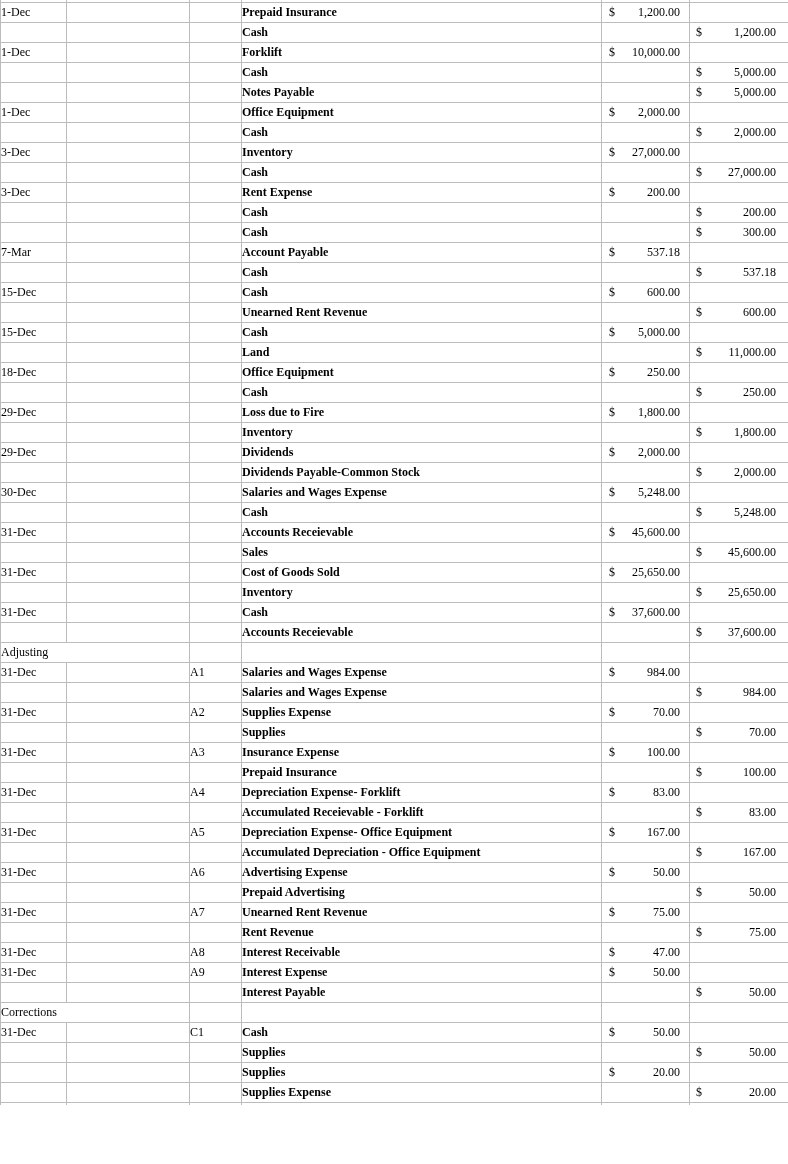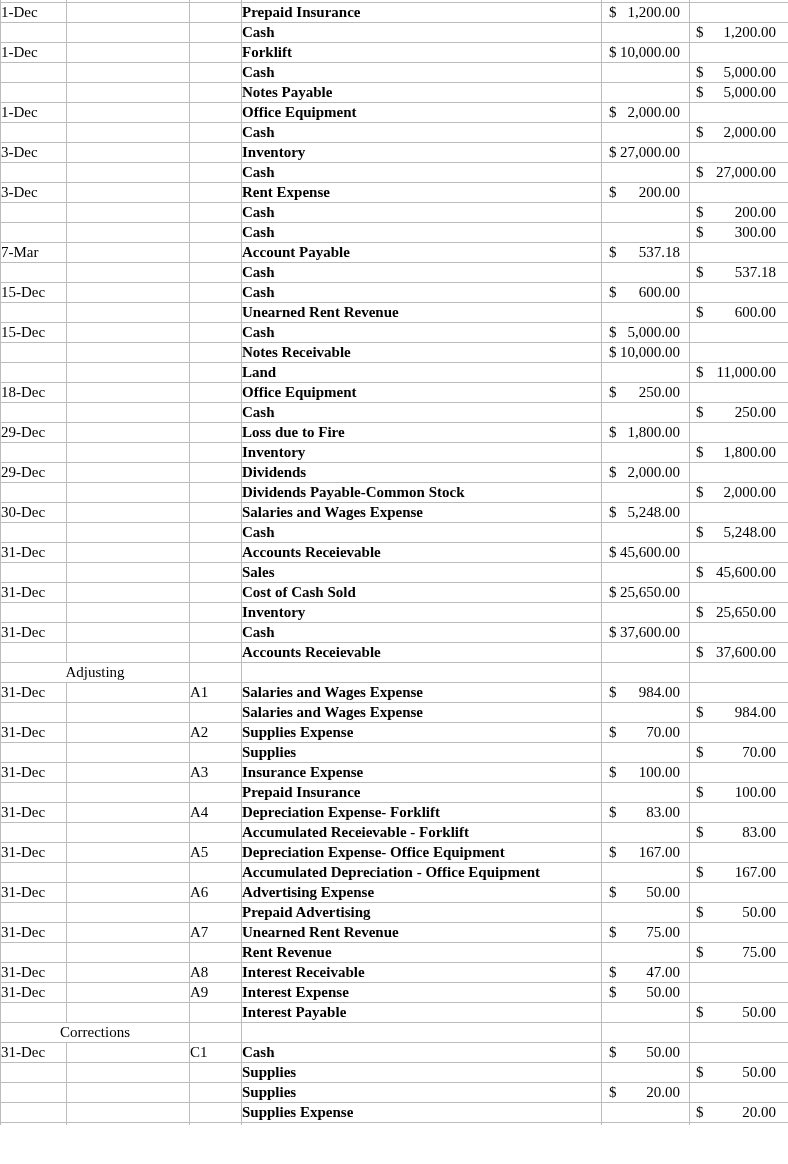--- a/index.html
+++ b/index.html
@@ -9,7 +9,7 @@
     overflow: hidden;
     background: #ffffff;
     font-family: "Liberation Serif", "DejaVu Serif", serif;
-    font-size: 15px;
+    font-size: 12px;
     color: #000000;
   }
   table.journal {

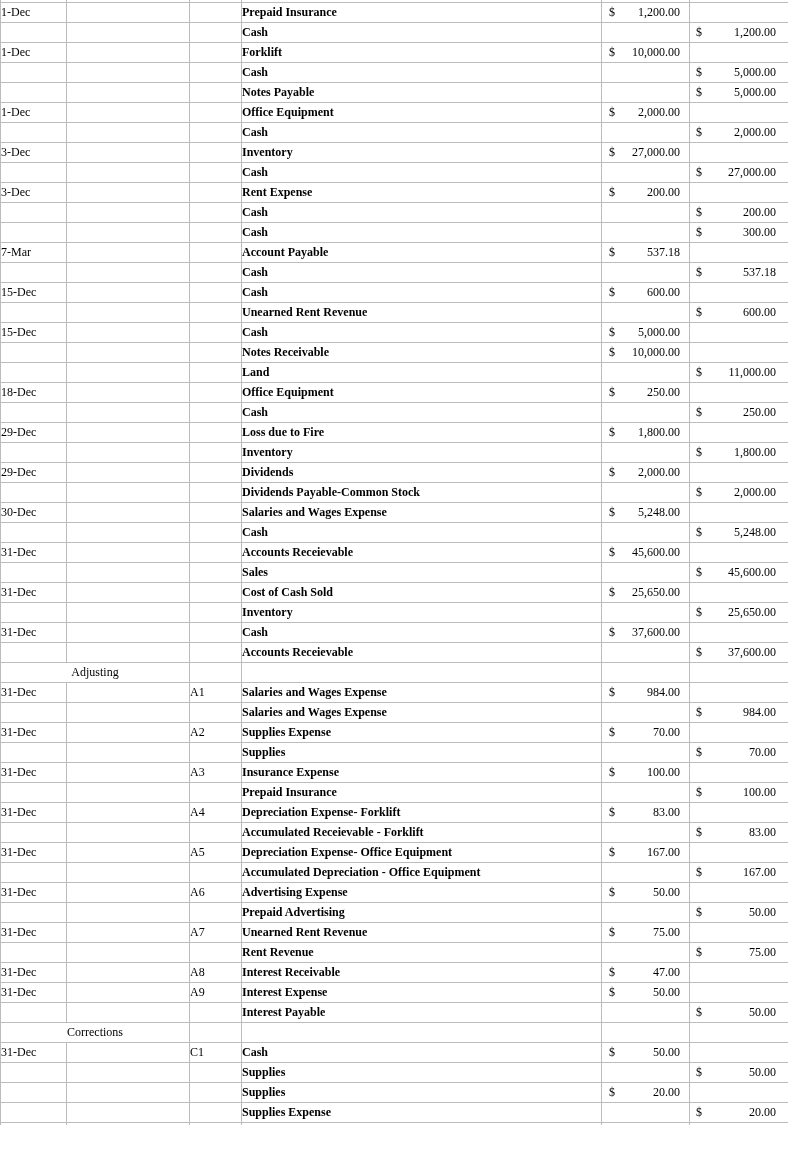--- a/index.html
+++ b/index.html
@@ -289,19 +289,6 @@
           <td class="c-date"></td>
           <td class="c-blank"></td>
           <td class="c-ref"></td>
-          <td class="c-acct">Notes Receivable</td>
-          <td class="c-debit">
-            <div class="amt amt-debit">
-              <span>$</span>
-              <span>10,000.00</span>
-            </div>
-          </td>
-          <td class="c-credit"></td>
-        </tr>
-        <tr>
-          <td class="c-date"></td>
-          <td class="c-blank"></td>
-          <td class="c-ref"></td>
           <td class="c-acct">Land</td>
           <td class="c-debit"></td>
           <td class="c-credit">

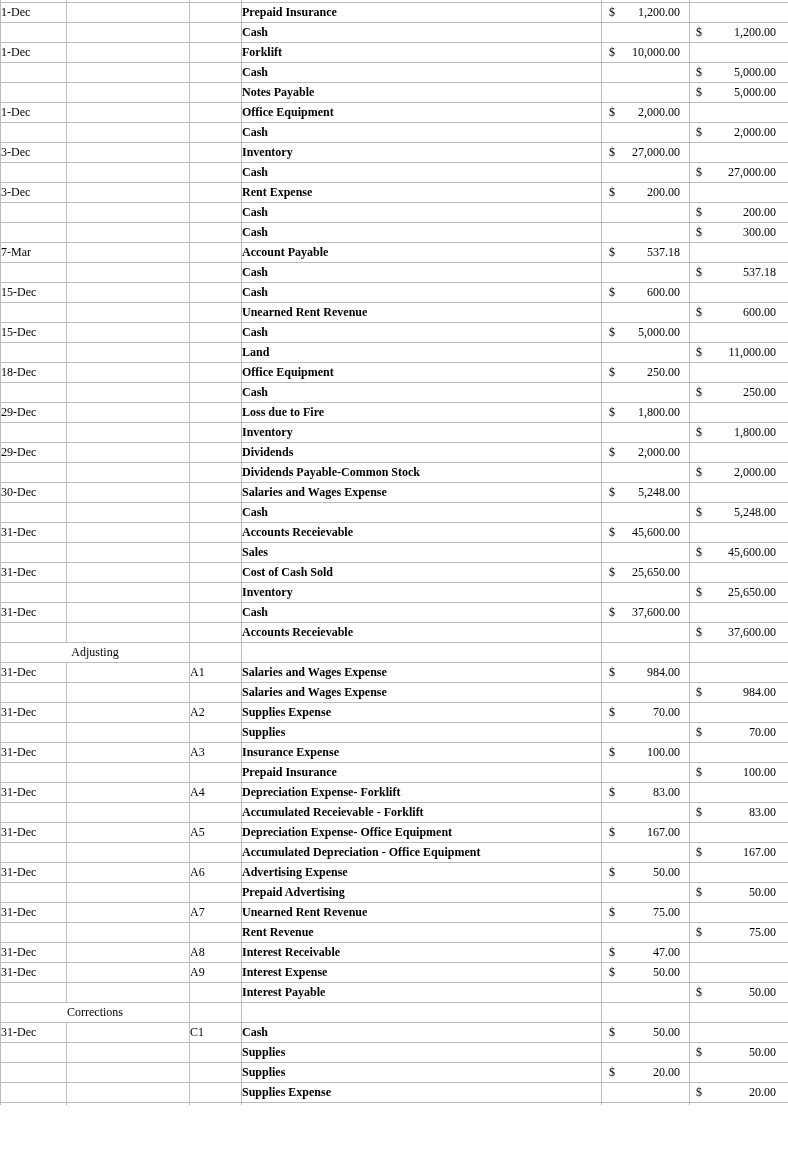--- a/index.html
+++ b/index.html
@@ -432,7 +432,7 @@
           <td class="c-date">31-Dec</td>
           <td class="c-blank"></td>
           <td class="c-ref"></td>
-          <td class="c-acct">Cost of Cash Sold</td>
+          <td class="c-acct">Cost of Goods Sold</td>
           <td class="c-debit">
             <div class="amt amt-debit">
               <span>$</span>

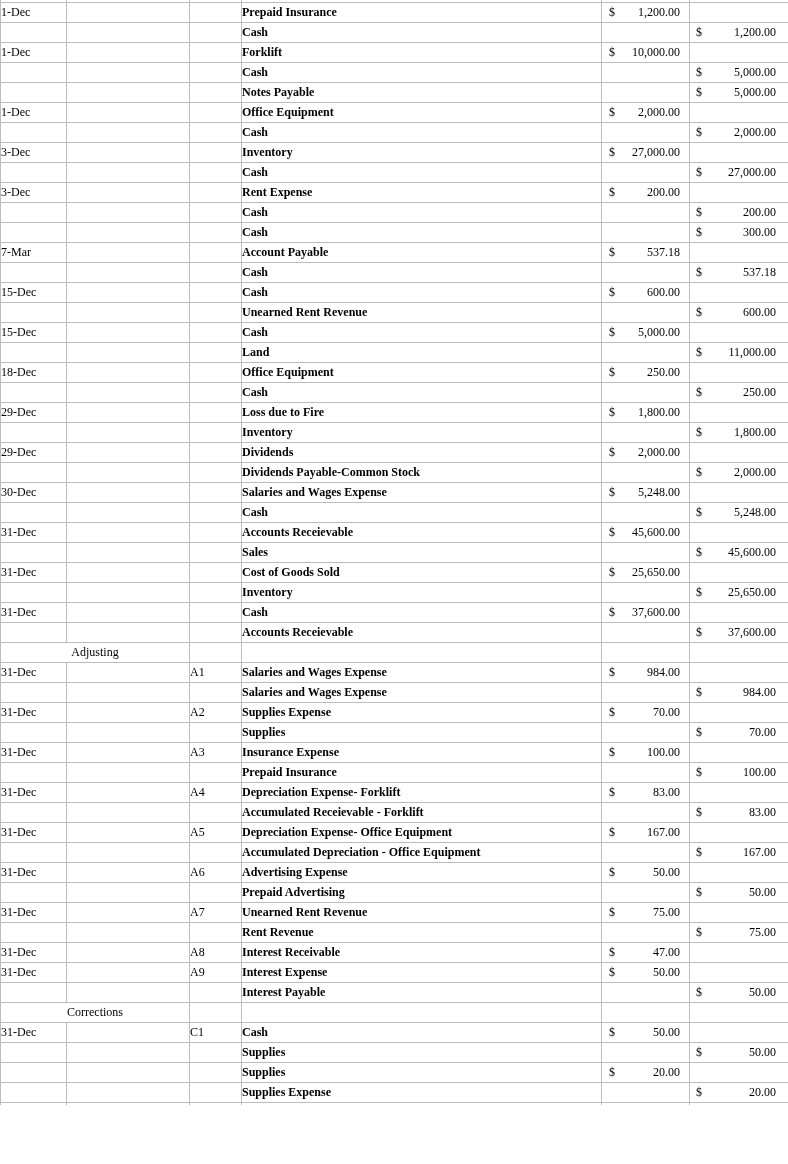--- a/index.html
+++ b/index.html
@@ -30,7 +30,7 @@
   td.c-date   { padding-left: 3px; }
   td.c-ref    { padding-left: 3px; }
   td.c-acct   { padding-left: 4px; font-weight: bold; }
-  td.c-section { padding-left: 3px; text-align: center; }
+  td.c-section { padding-left: 3px; }
   .amt {
     display: flex;
     justify-content: space-between;

